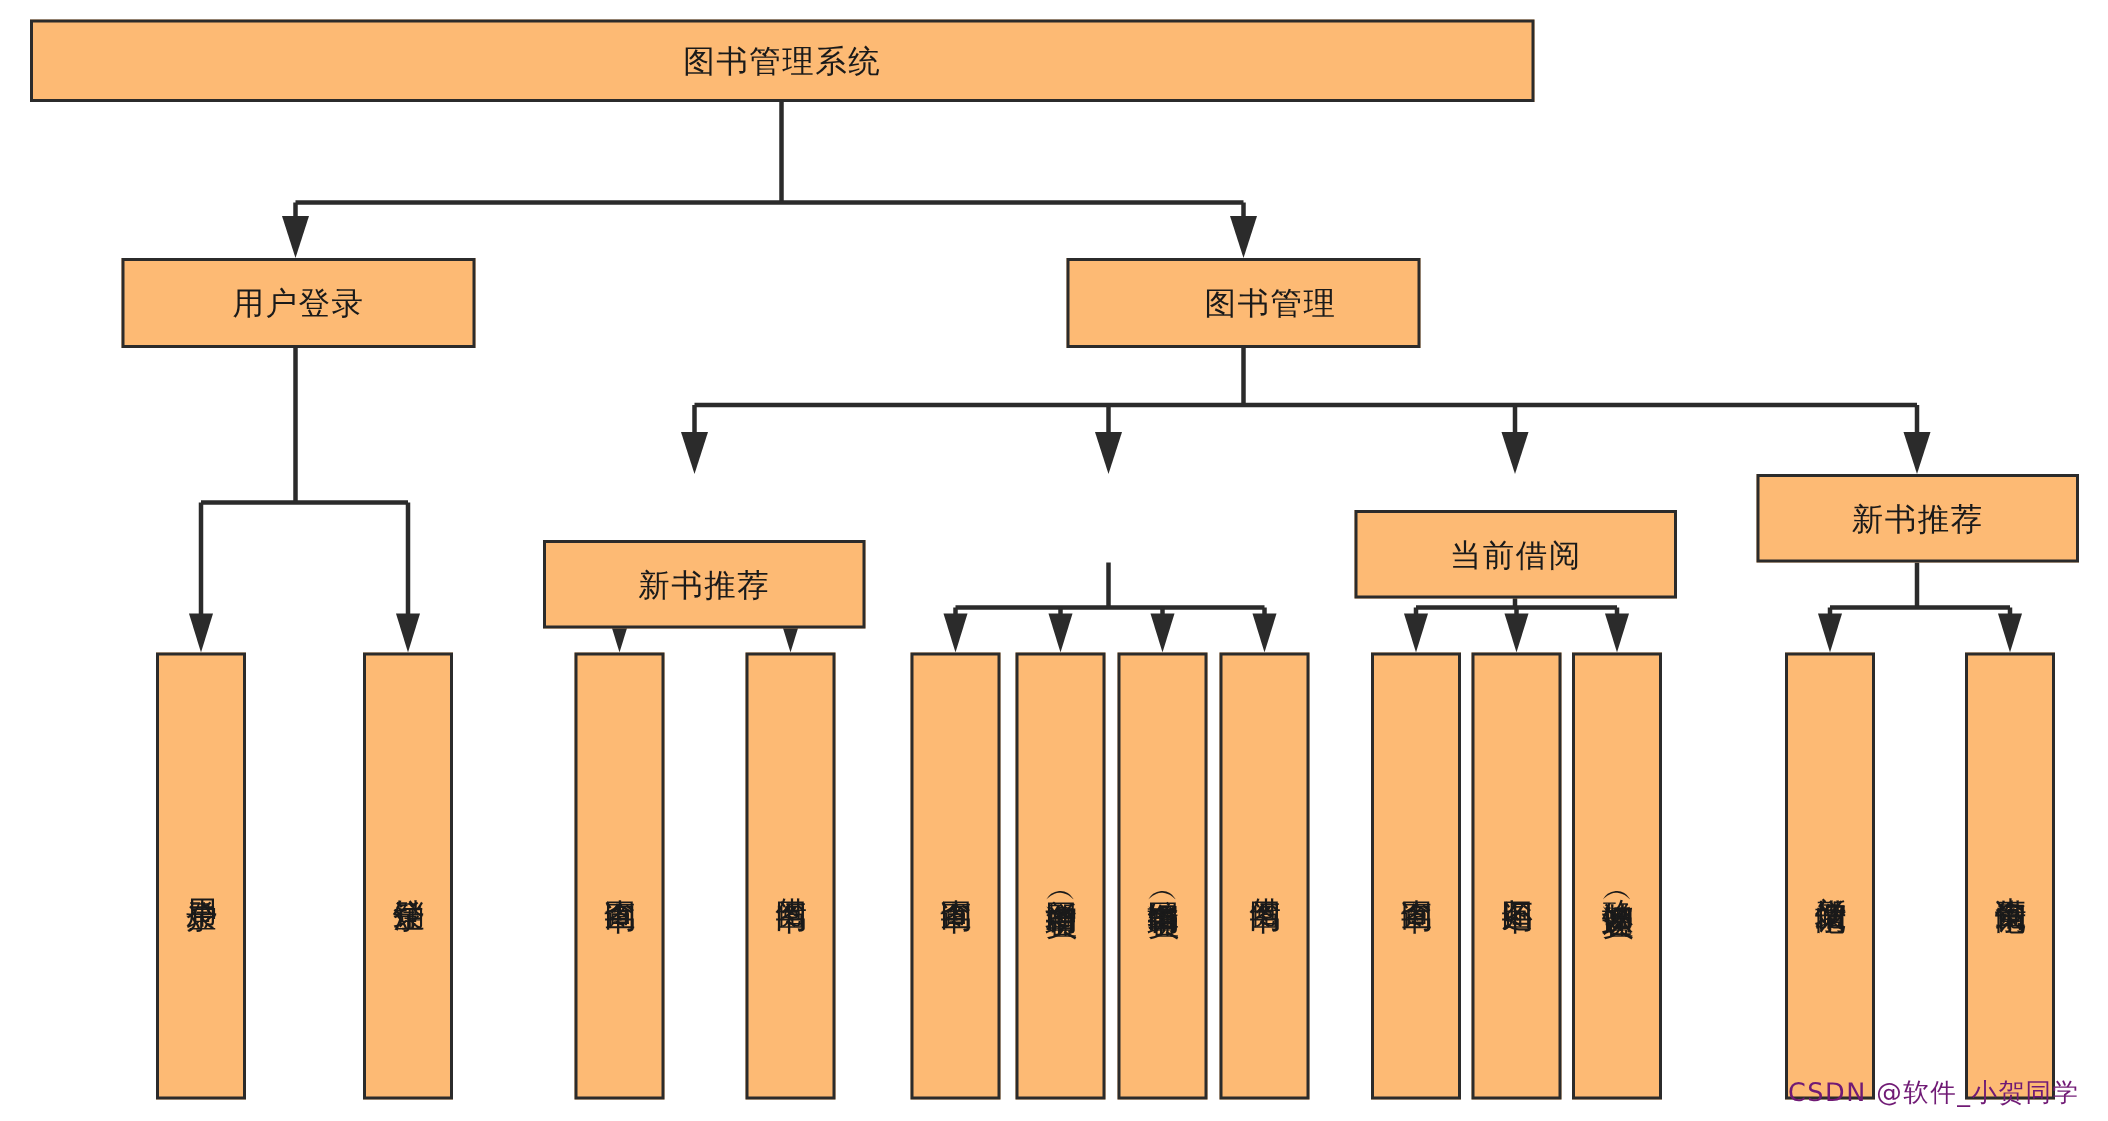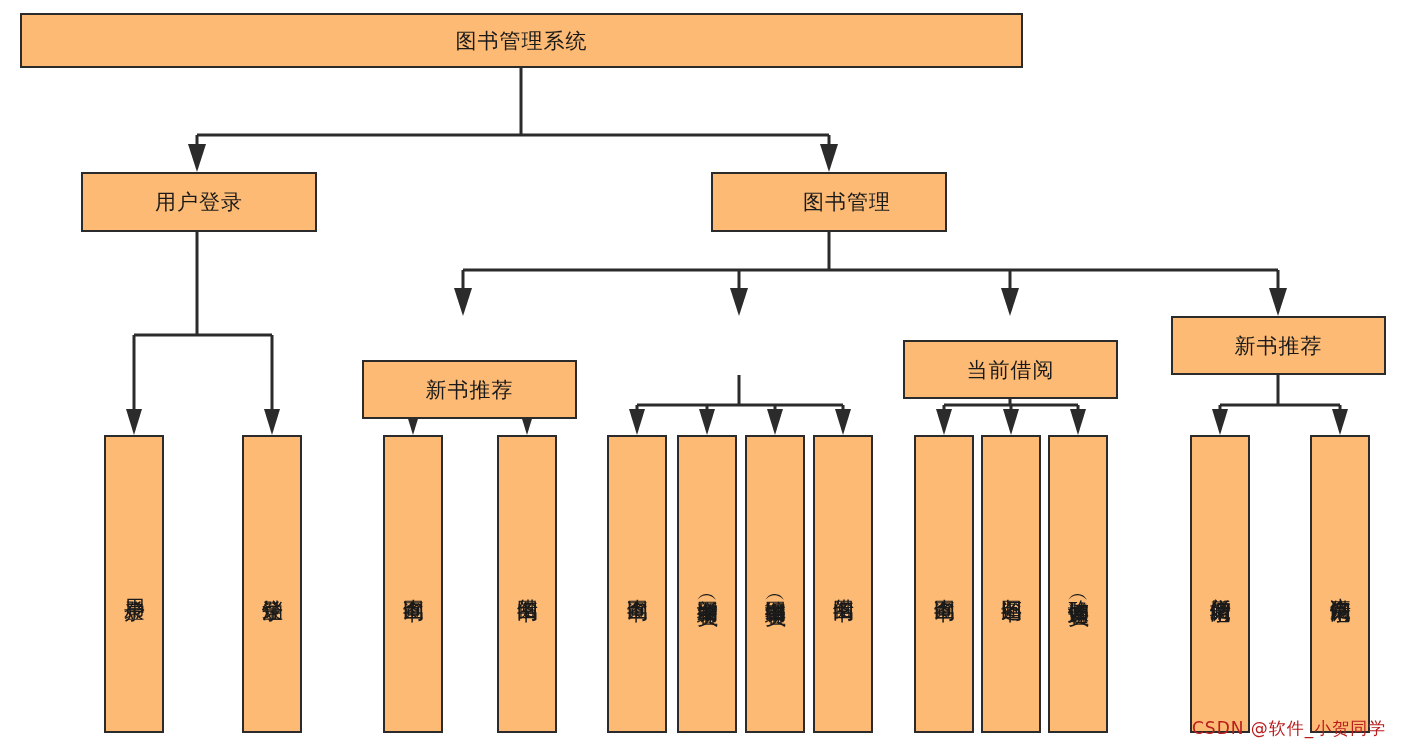--- a/index.html
+++ b/index.html
@@ -12,7 +12,7 @@
         letter-spacing:1px;white-space:normal;}
   .leaf.top{align-items:flex-start;padding-top:6px;}
   svg.wires{position:absolute;left:0;top:0;width:1405px;height:747px;pointer-events:none;}
-  .wm{position:absolute;font-size:17px;color:#b91c1c;letter-spacing:1px;white-space:nowrap;}
+  .wm{position:absolute;font-size:17px;color:#701a75;letter-spacing:1px;white-space:nowrap;}
 </style>
 </head>
 <body>

